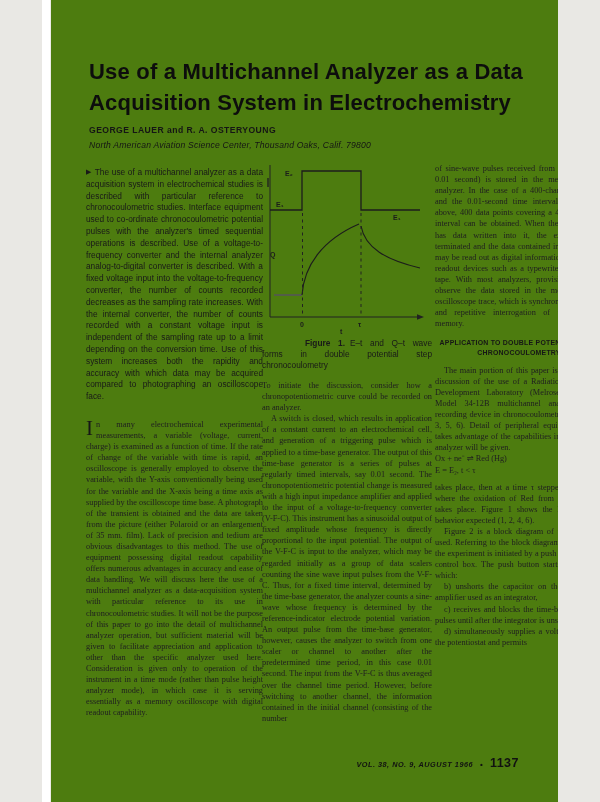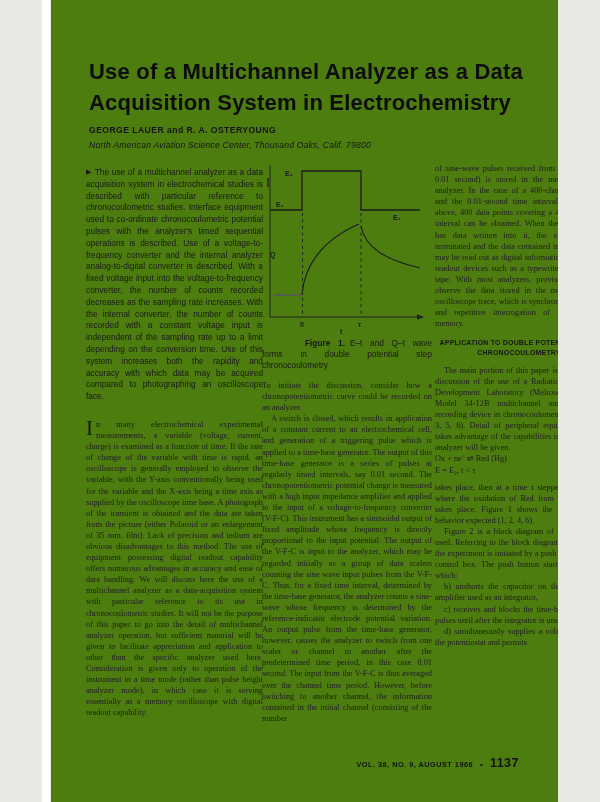--- a/index.html
+++ b/index.html
@@ -55,7 +55,7 @@
   .footer { position:absolute; right:39px; bottom:32px; display:flex;
     align-items:baseline; gap:7px;
     font-family:"Liberation Sans", sans-serif; font-weight:bold; color:#111; }
-  .footer-vol   { font-size:7.3px; letter-spacing:.5px; }
+  .footer-vol   { font-size:7.3px; letter-spacing:.5px;font-style:italic; }
   .footer-dot   { font-size:8px; }
   .footer-page  { font-size:12.5px; letter-spacing:.5px; }
 

